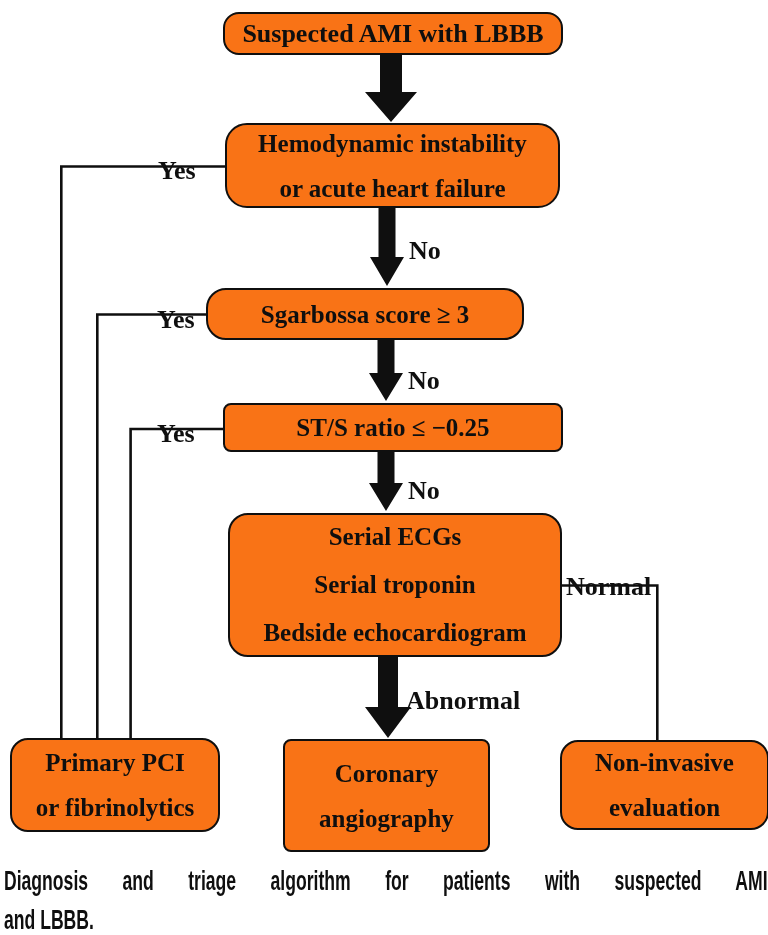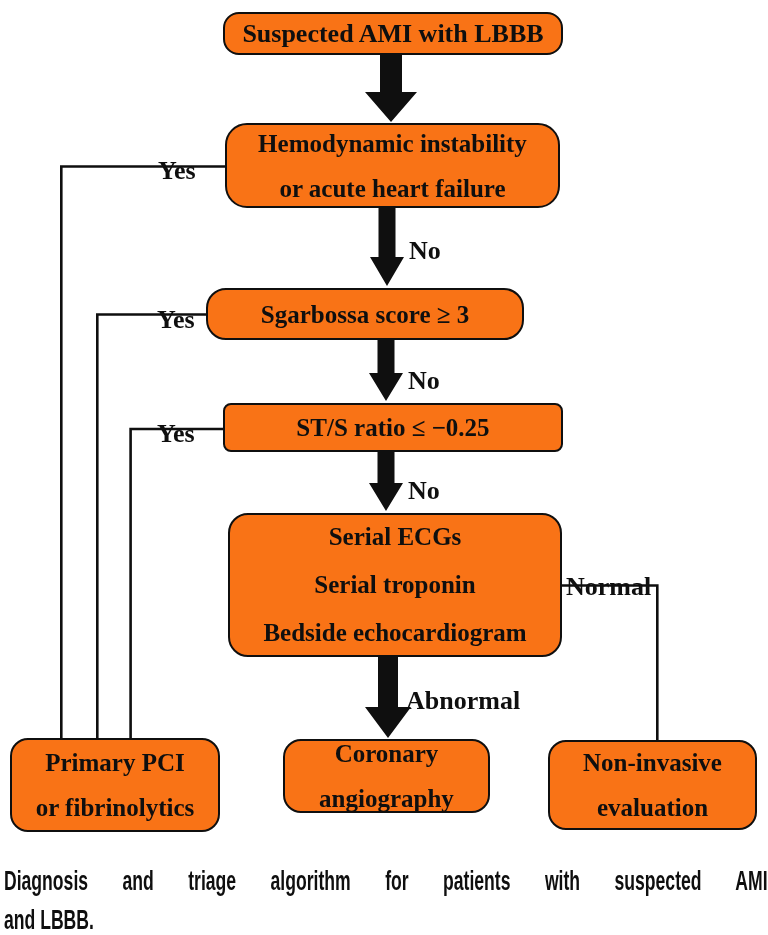--- a/index.html
+++ b/index.html
@@ -45,7 +45,7 @@
   #n-ratio     { left: 223px; top: 403px; width: 340px; height: 49px;  border-radius: 8px; }
   #n-workup    { left: 228px; top: 513px; width: 334px; height: 144px; border-radius: 20px; line-height: 48px; }
   #n-pci       { left:  10px; top: 738px; width: 210px; height: 94px;  border-radius: 18px; }
-  #n-angio     { left: 283px; top: 739px; width: 207px; height: 74px;  border-radius: 18px; }
+  #n-angio     { left: 283px; top: 739px; width: 207px; height: 113px;  border-radius: 8px; }
   #n-noninv    { left: 548px; top: 740px; width: 209px; height: 90px;  border-radius: 18px; }
 
   .lbl {

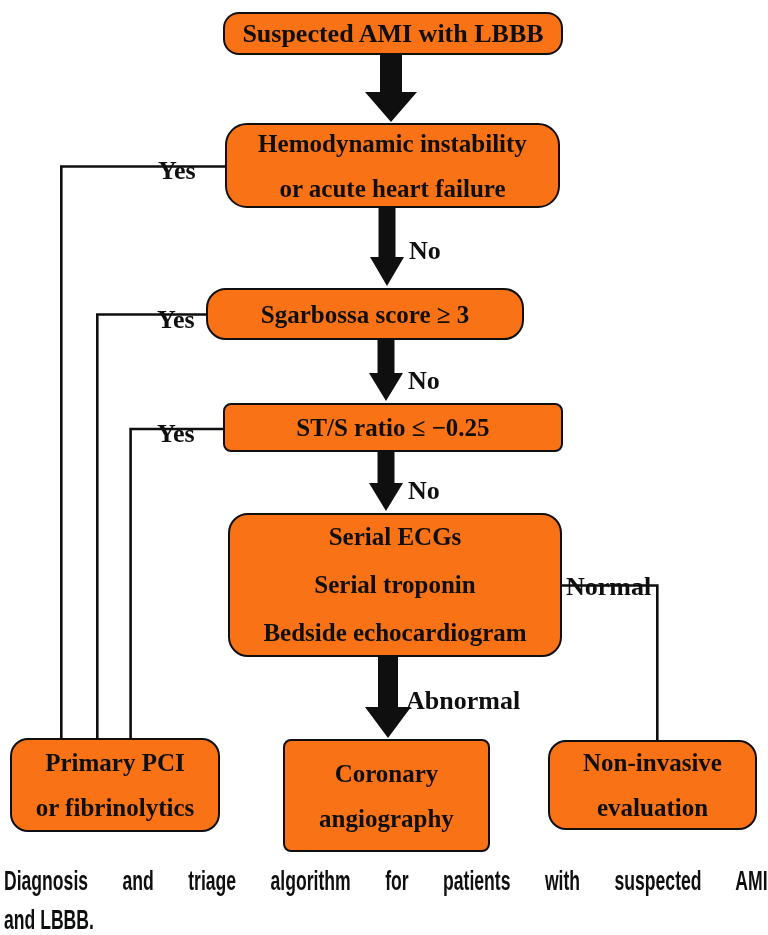--- a/index.html
+++ b/index.html
@@ -46,7 +46,7 @@
   #n-workup    { left: 228px; top: 513px; width: 334px; height: 144px; border-radius: 20px; line-height: 48px; }
   #n-pci       { left:  10px; top: 738px; width: 210px; height: 94px;  border-radius: 18px; }
   #n-angio     { left: 283px; top: 739px; width: 207px; height: 113px;  border-radius: 8px; }
-  #n-noninv    { left: 548px; top: 740px; width: 209px; height: 90px;  border-radius: 18px; }
+  #n-noninv    { left: 560px; top: 740px; width: 209px; height: 90px;  border-radius: 18px; }
 
   .lbl {
     position: absolute;

